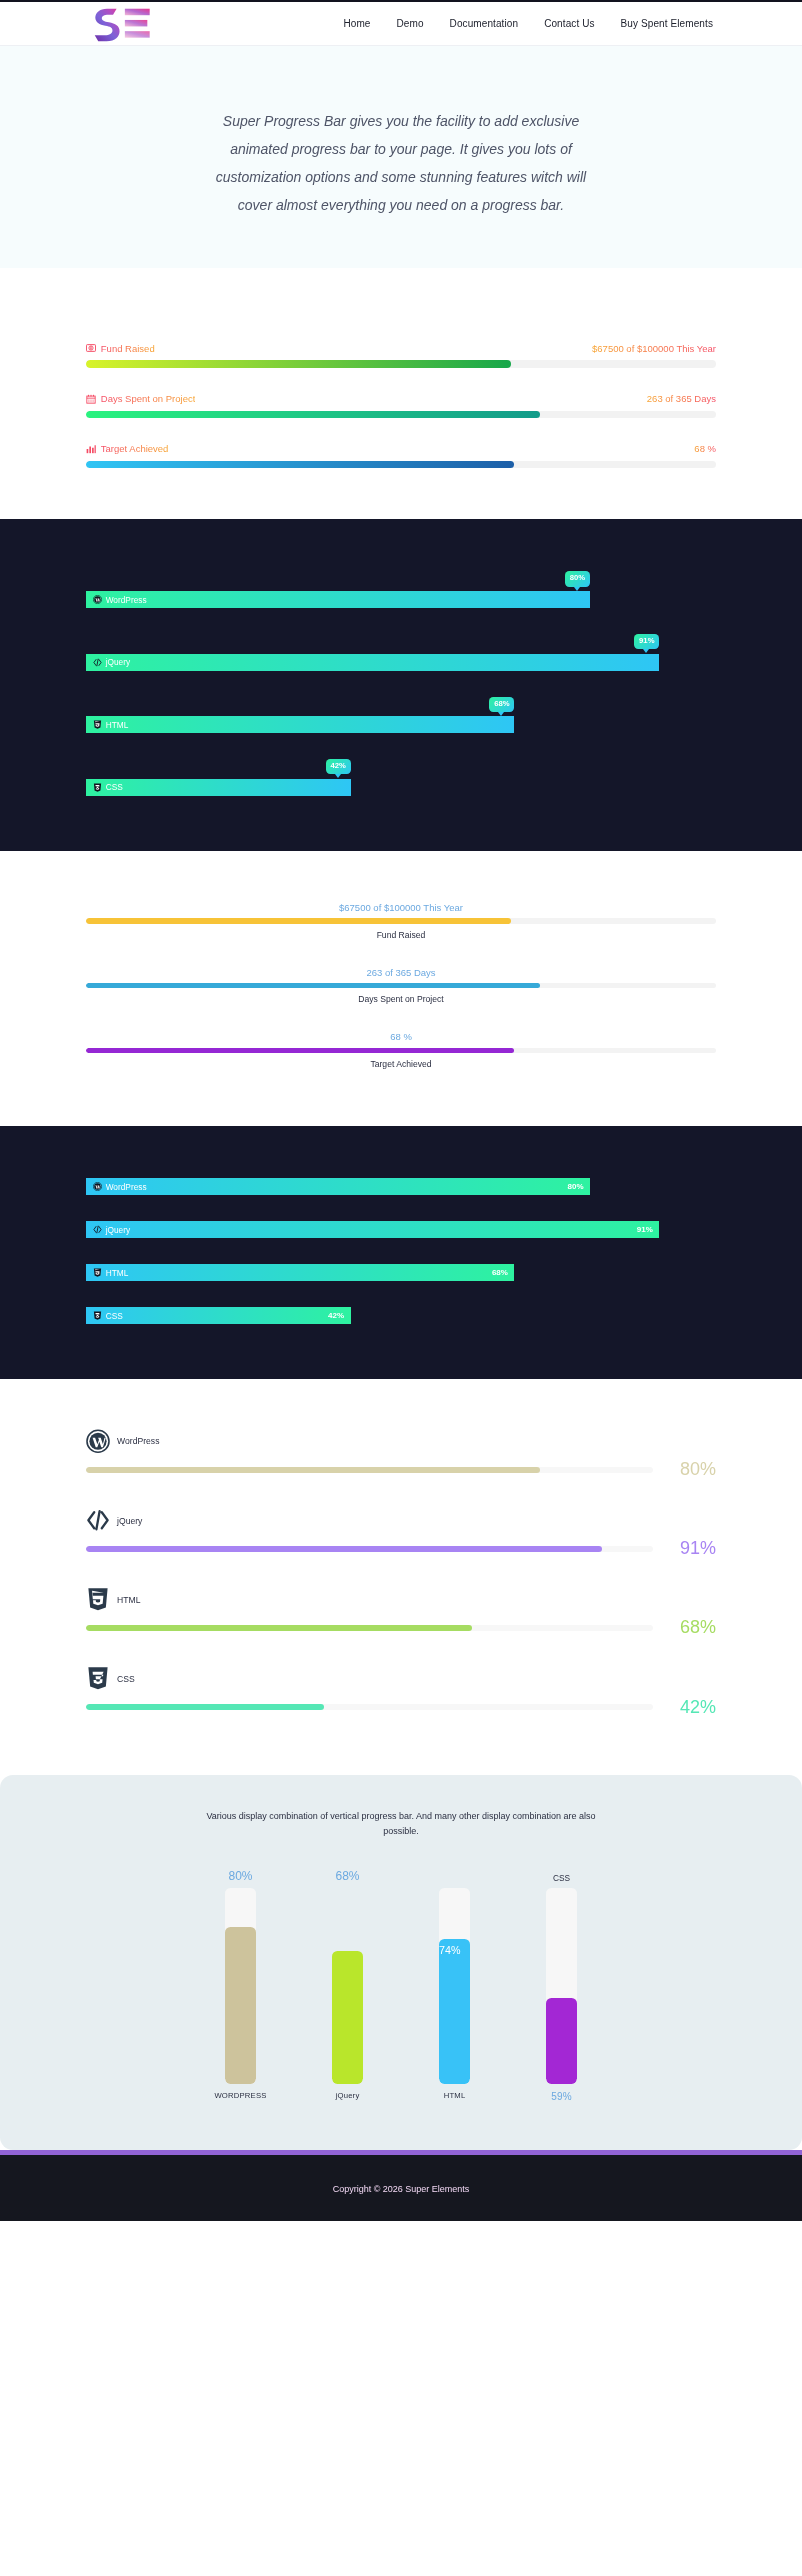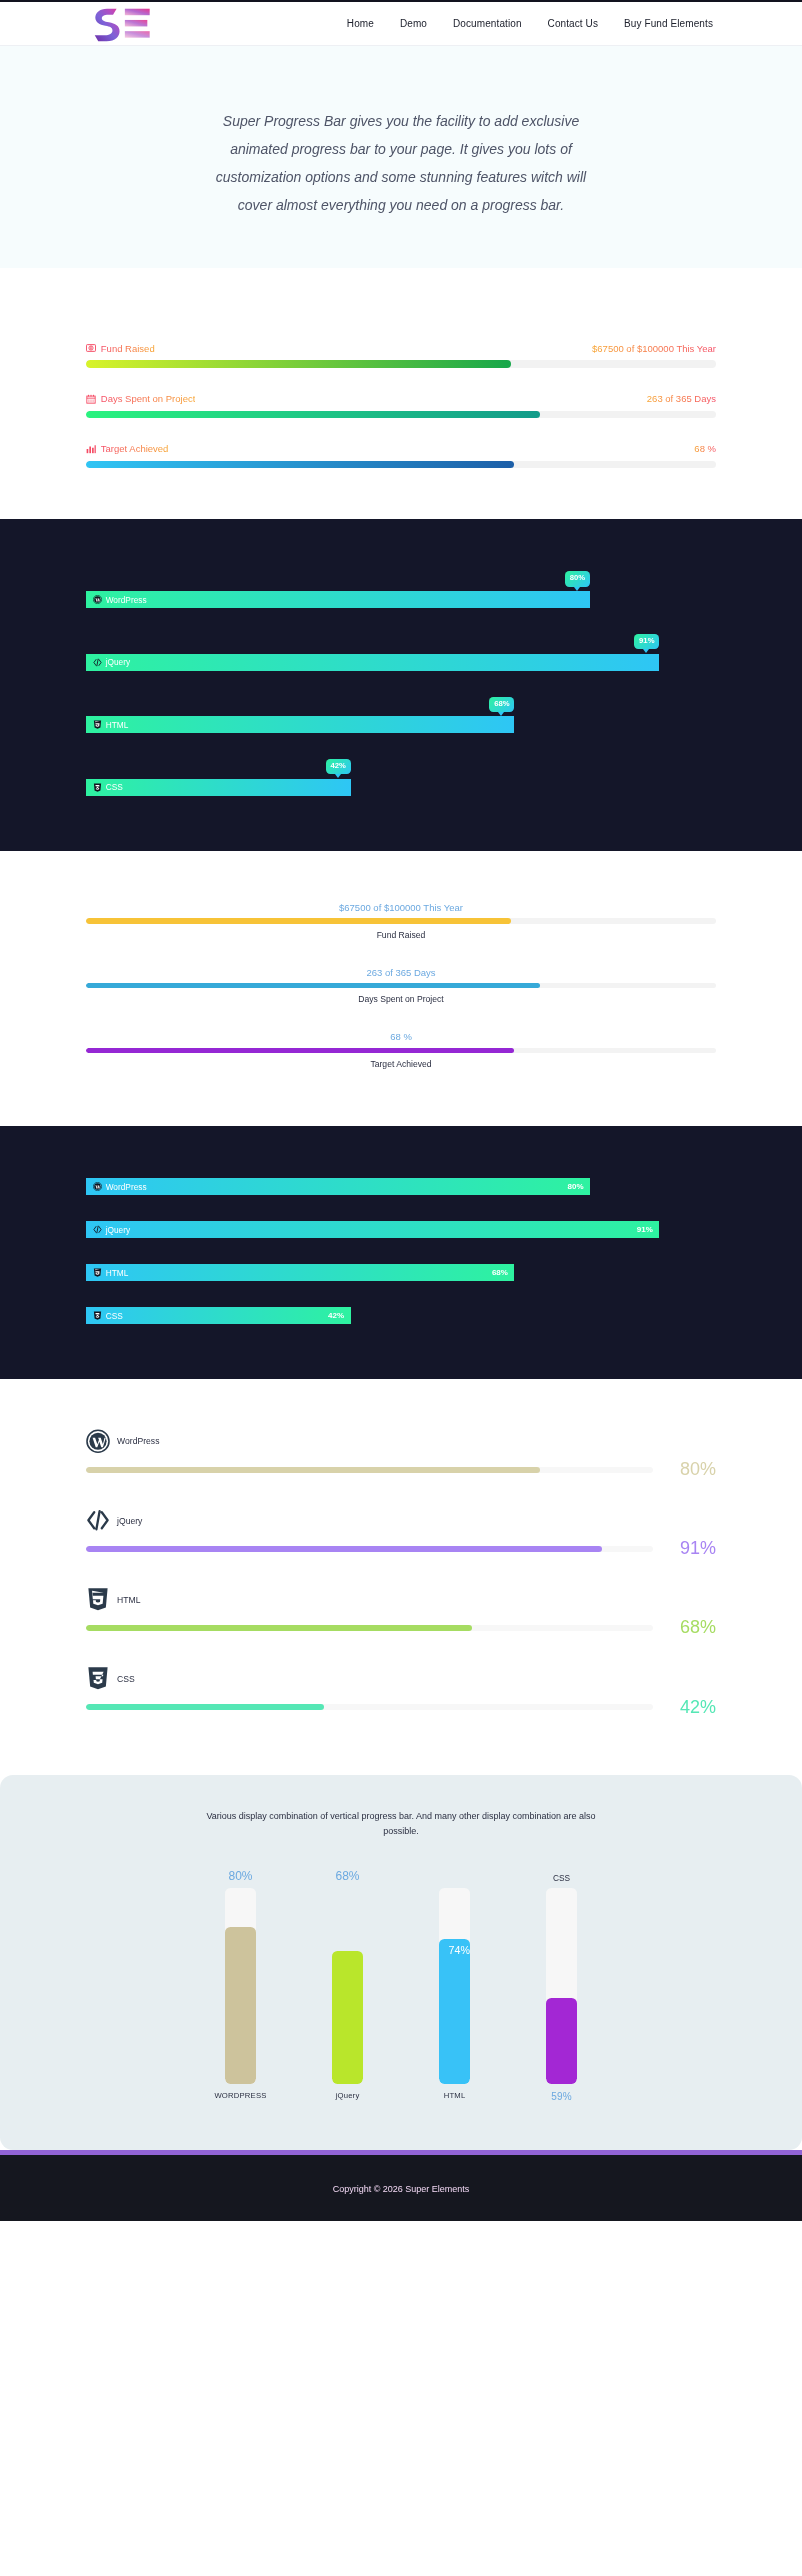--- a/index.html
+++ b/index.html
@@ -180,7 +180,7 @@
         <li><a href="#">Demo</a></li>
         <li><a href="#">Documentation</a></li>
         <li><a href="#">Contact Us</a></li>
-        <li><a href="#">Buy Fund Elements</a></li>
+        <li><a href="#">Buy Spent Elements</a></li>
       </ul>
     </nav>
   </header>

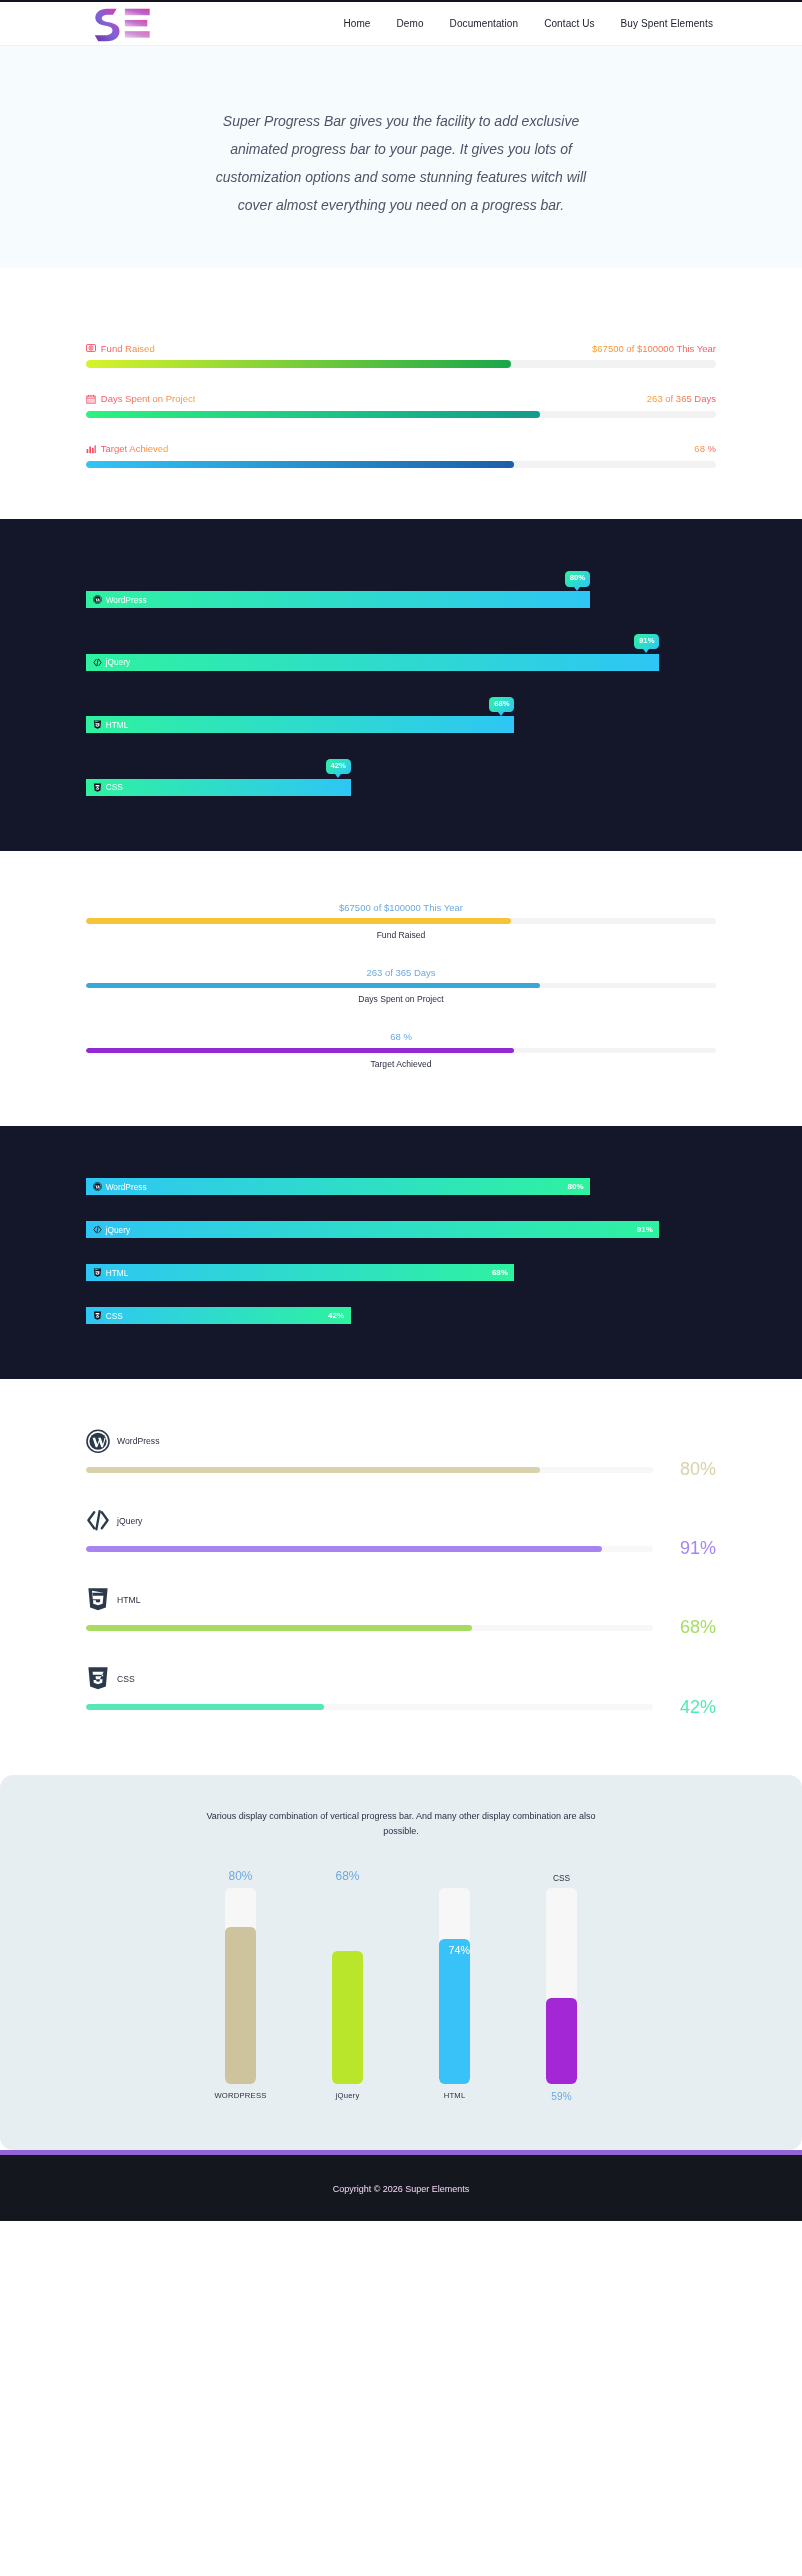--- a/index.html
+++ b/index.html
@@ -133,7 +133,7 @@
     margin-top:4.8px; overflow:hidden;
   }
   .vtrack.clear { background:transparent; }
-  .vfill { width:100%; border-radius:5.4px; display:flex; justify-content:flex-end; padding-top:5.4px; }
+  .vfill { width:100%; border-radius:5.4px; display:flex; justify-content:flex-start; padding-top:5.4px; }
   .vfill .inpc { color:#fff; font-size:10.7px; font-weight:500; }
   .vlabel { height:16.7px; margin-top:7.1px; font-size:7.7px; color:#2b2f42; letter-spacing:0.2px; }
   .vlabel.pct { color:#6ca9e0; font-size:10px; }

